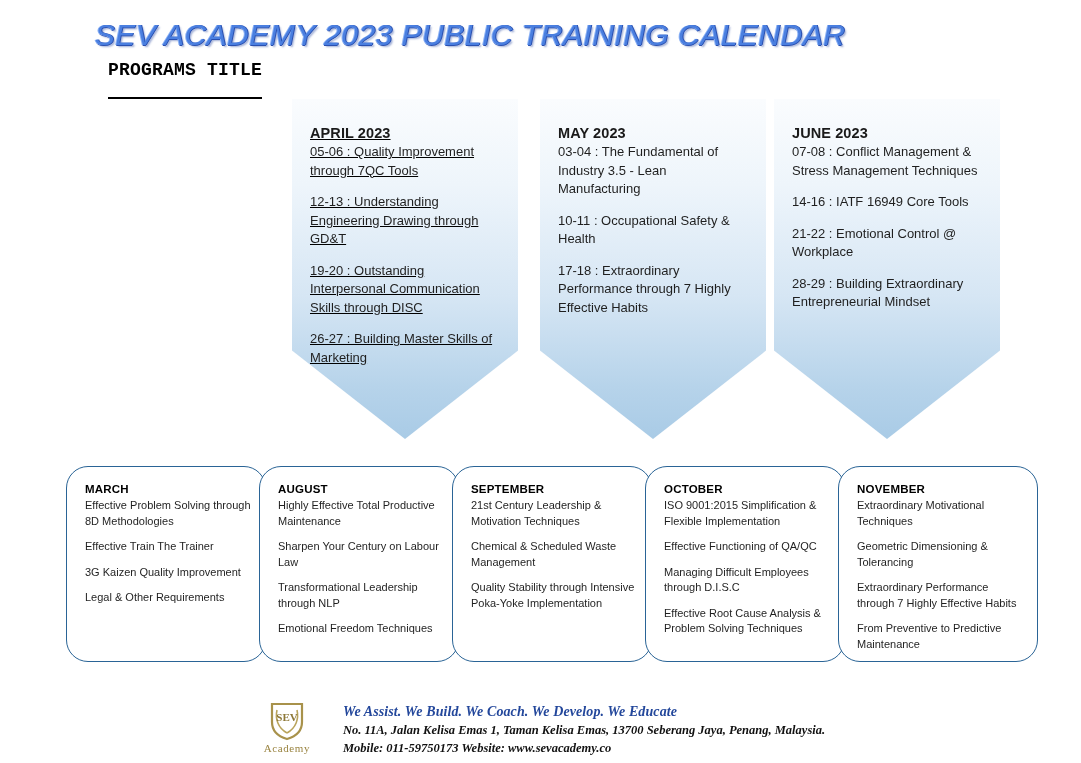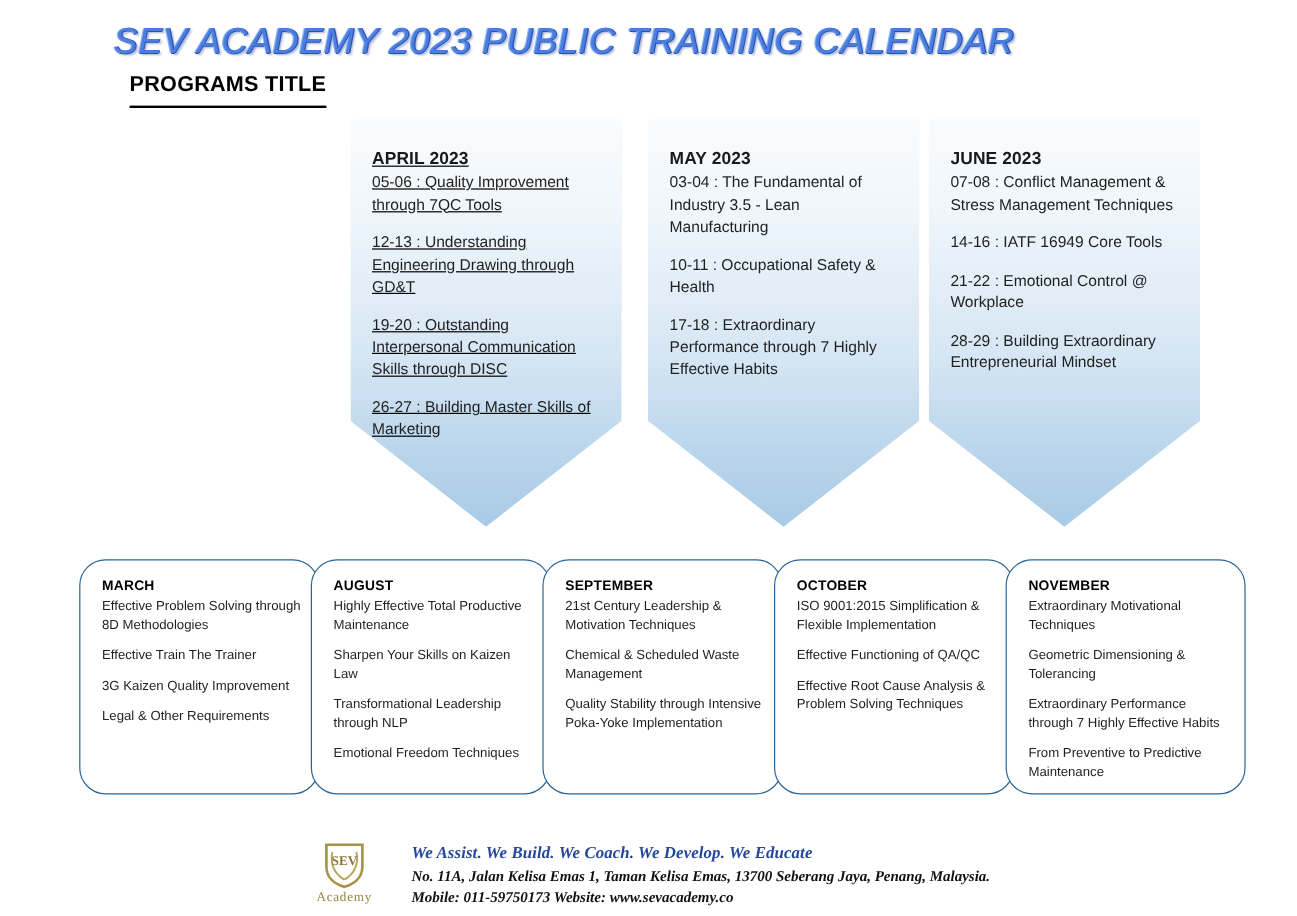--- a/index.html
+++ b/index.html
@@ -42,8 +42,9 @@
     font-weight: bold;
     color: #000000;
     border-bottom: 2px solid #000000;
-    padding-bottom: 7px;
+    padding-bottom: 17px;
     letter-spacing: 0.2px;
+    font-family: Liberation Mono, monospace;
   }
 
   

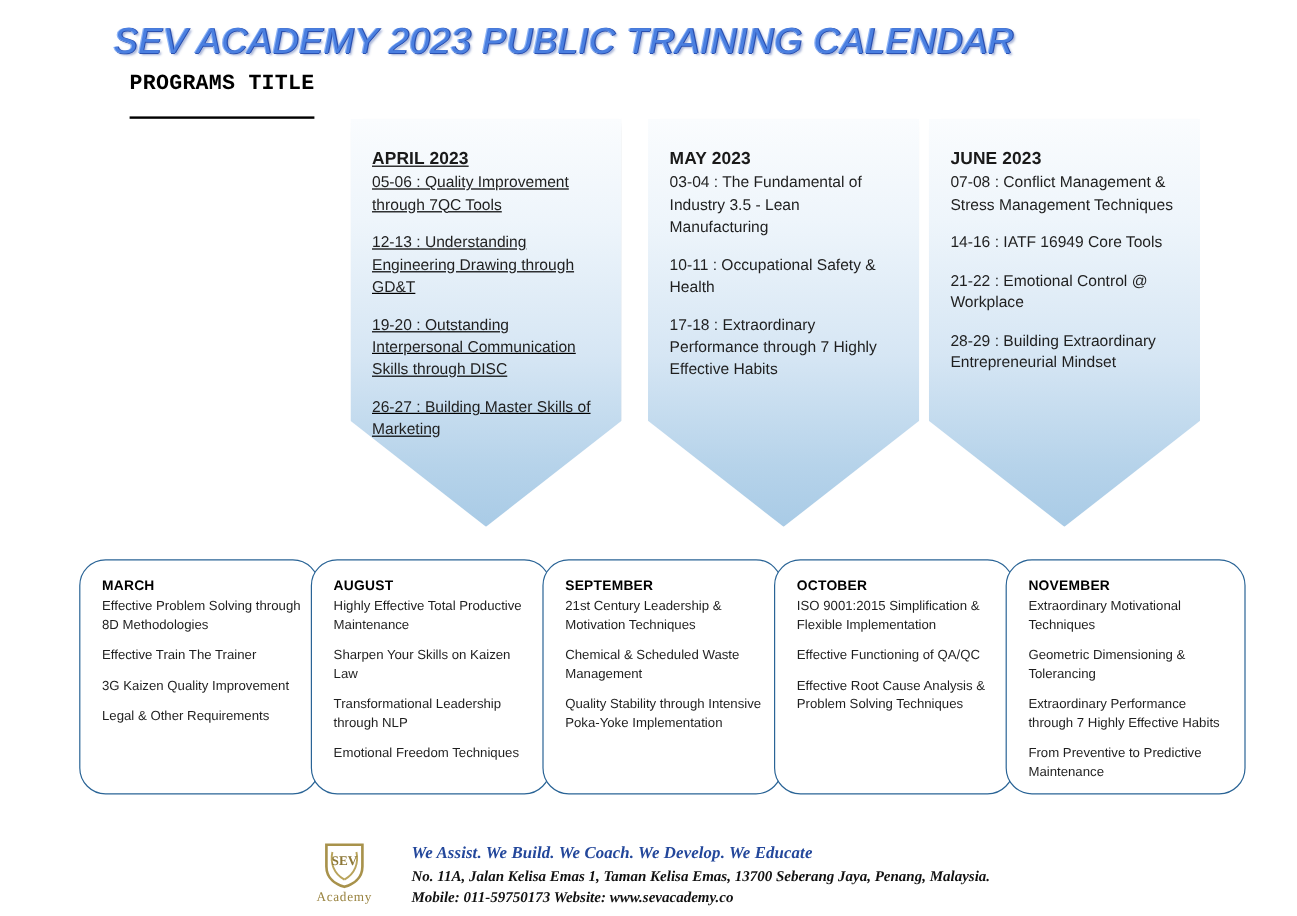--- a/index.html
+++ b/index.html
@@ -210,7 +210,7 @@
     <div class="month-box" style="left: 259px;">
       <div class="box-month">AUGUST</div>
       <div class="box-item">Highly Effective Total Productive Maintenance</div>
-      <div class="box-item">Sharpen Your Skills on Kaizen Law</div>
+      <div class="box-item">Sharpen Your Century on Labour Law</div>
       <div class="box-item">Transformational Leadership through NLP</div>
       <div class="box-item">Emotional Freedom Techniques</div>
     </div>

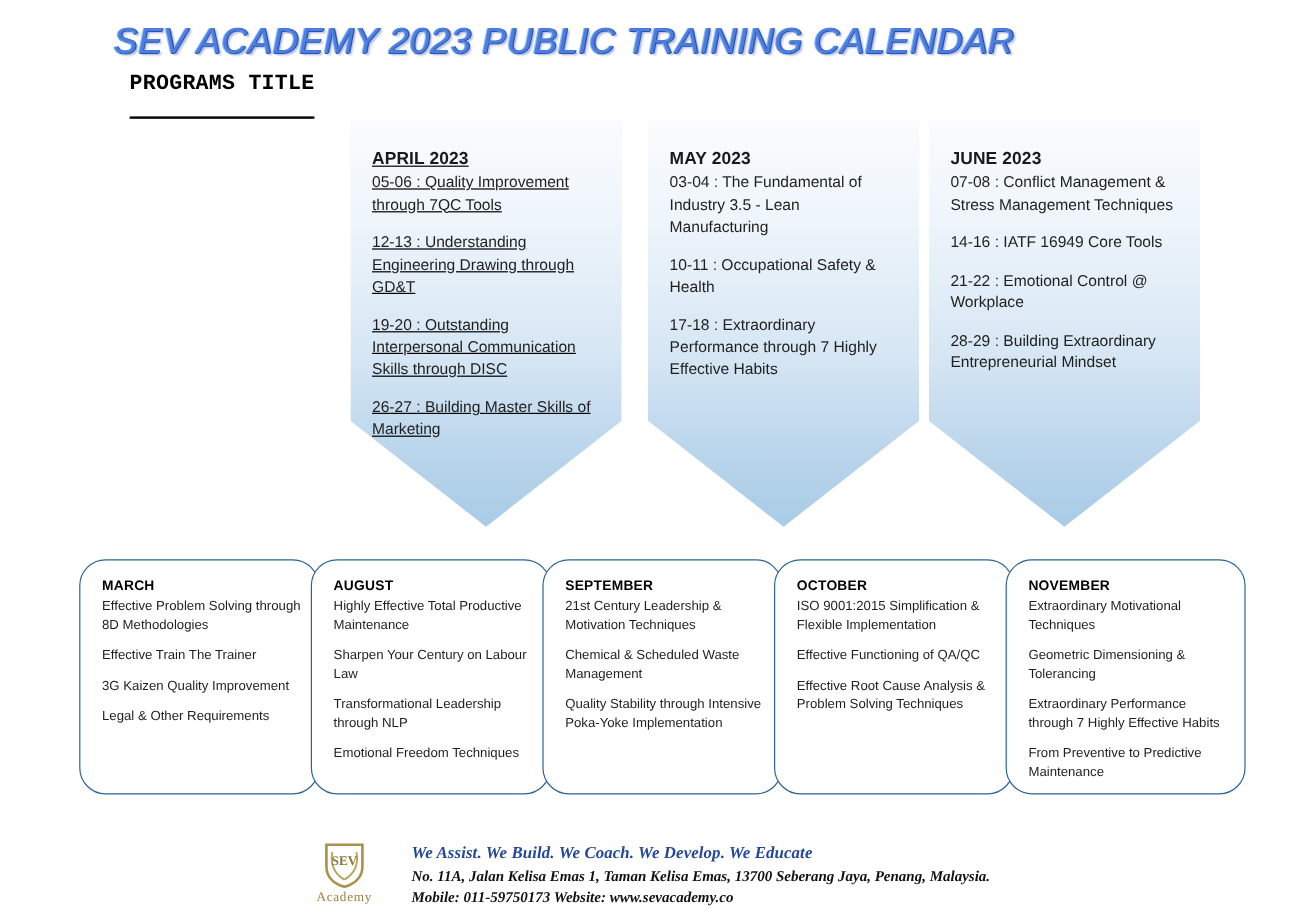--- a/index.html
+++ b/index.html
@@ -224,6 +224,7 @@
       <div class="box-month">OCTOBER</div>
       <div class="box-item">ISO 9001:2015 Simplification &amp; Flexible Implementation</div>
       <div class="box-item">Effective Functioning of QA/QC</div>
+      <div class="box-item">Managing Difficult Employees through D.I.S.C</div>
       <div class="box-item">Effective Root Cause Analysis &amp; Problem Solving Techniques</div>
     </div>
     <div class="month-box" style="left: 838px;">

